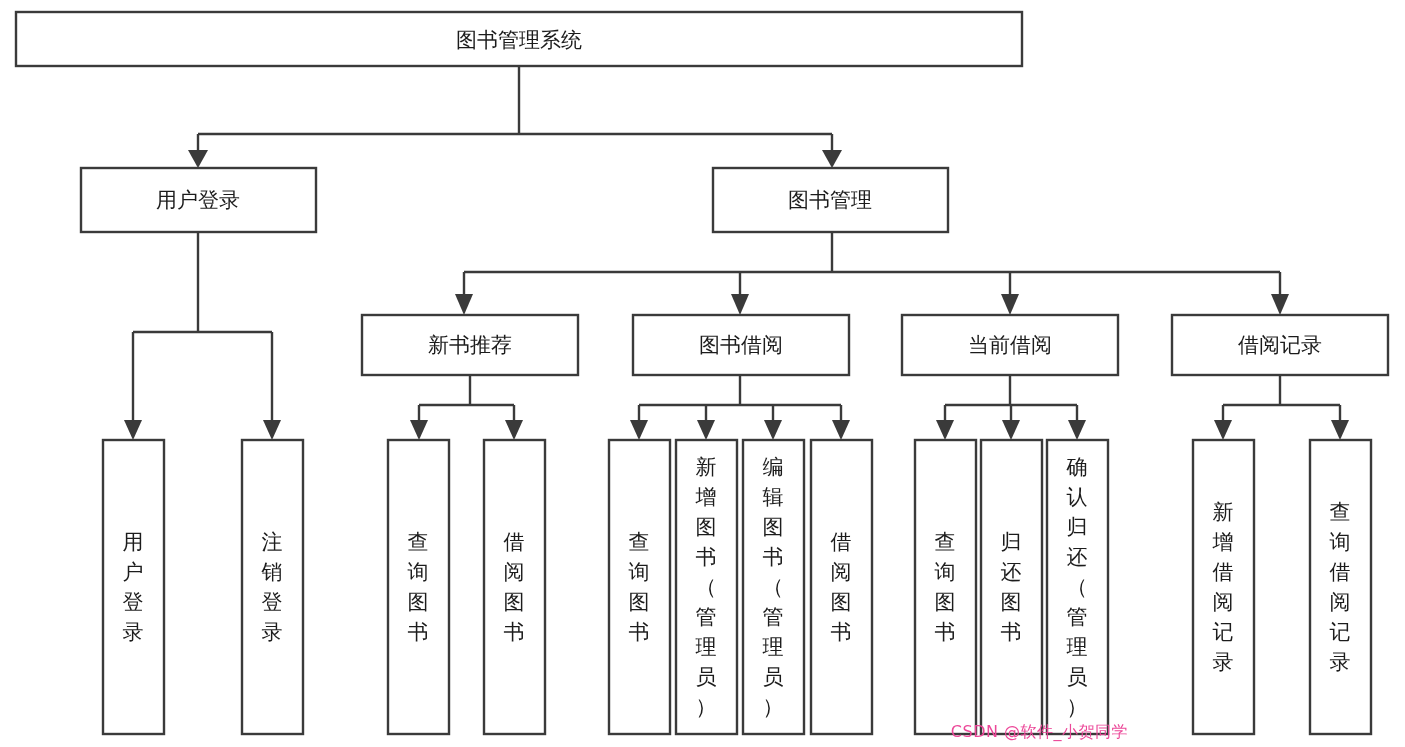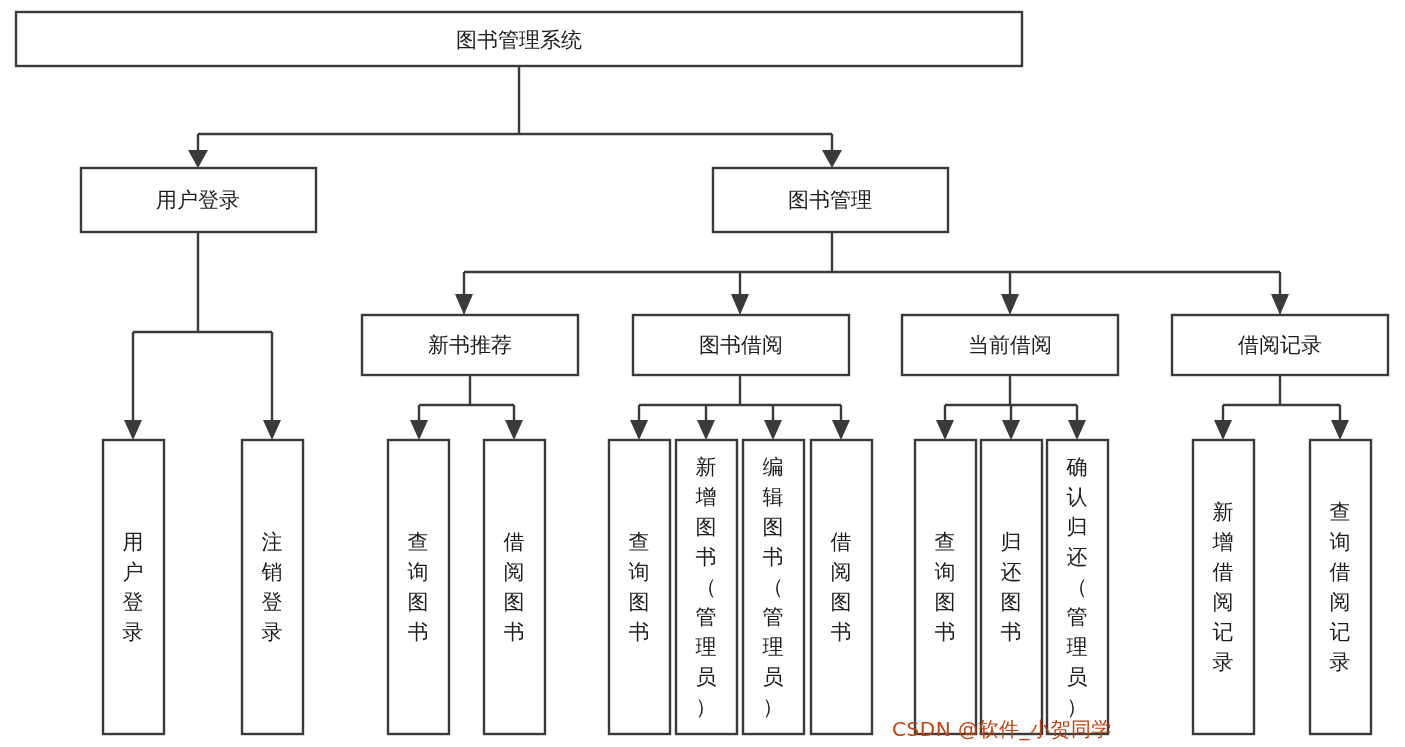--- a/index.html
+++ b/index.html
@@ -56,11 +56,11 @@
   }
   .watermark {
     position: absolute;
-    right: 28px;
+    right: 12px;
     bottom: 4px;
     font-family: "DejaVu Sans", "Liberation Sans", sans-serif;
-    font-size: 20px;
-    color: #c2410c;
+    font-size: 16px;
+    color: #ec4899;
     white-space: nowrap;
     letter-spacing: 0.5px;
   }

